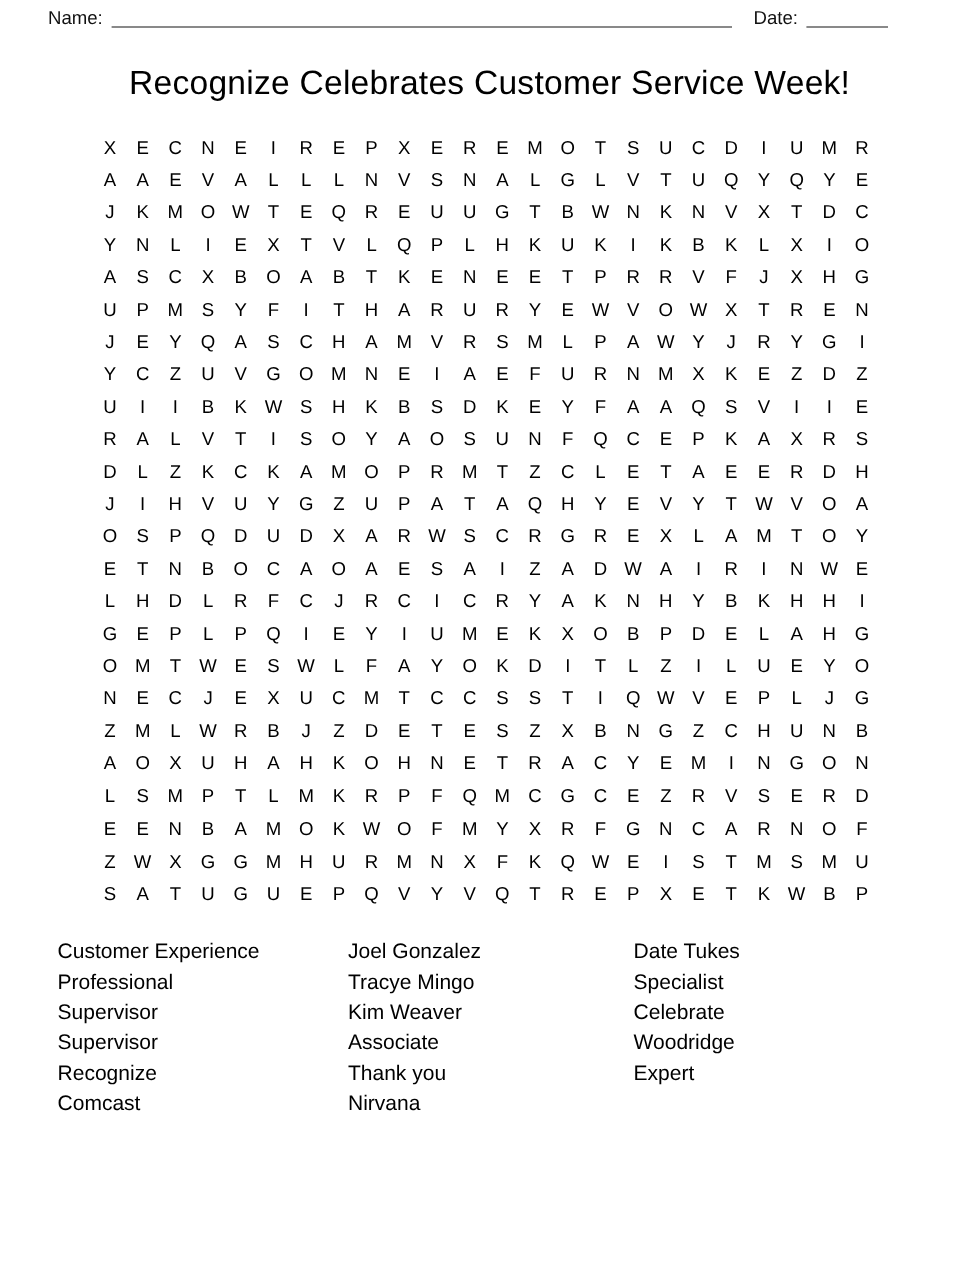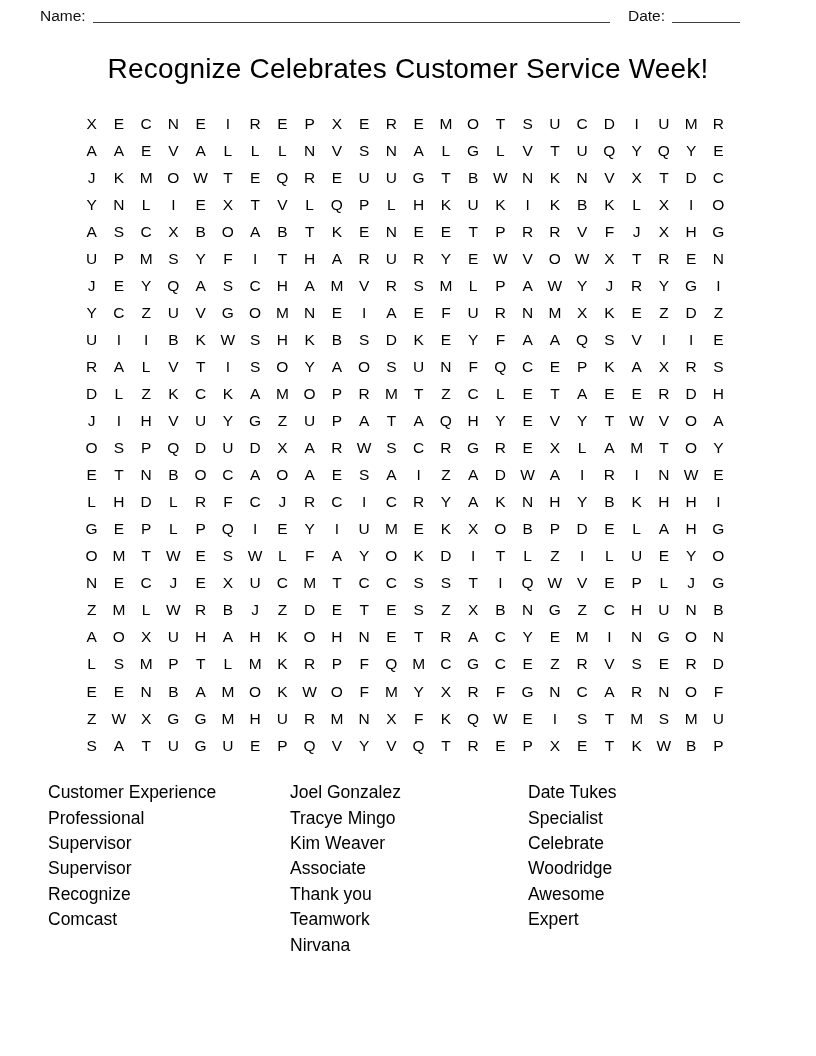--- a/index.html
+++ b/index.html
@@ -689,7 +689,6 @@
         <div class="word">Specialist</div>
         <div class="word">Celebrate</div>
         <div class="word">Woodridge</div>
-        <div class="word">Awesome</div>
         <div class="word">Expert</div>
       </div>
   </div>

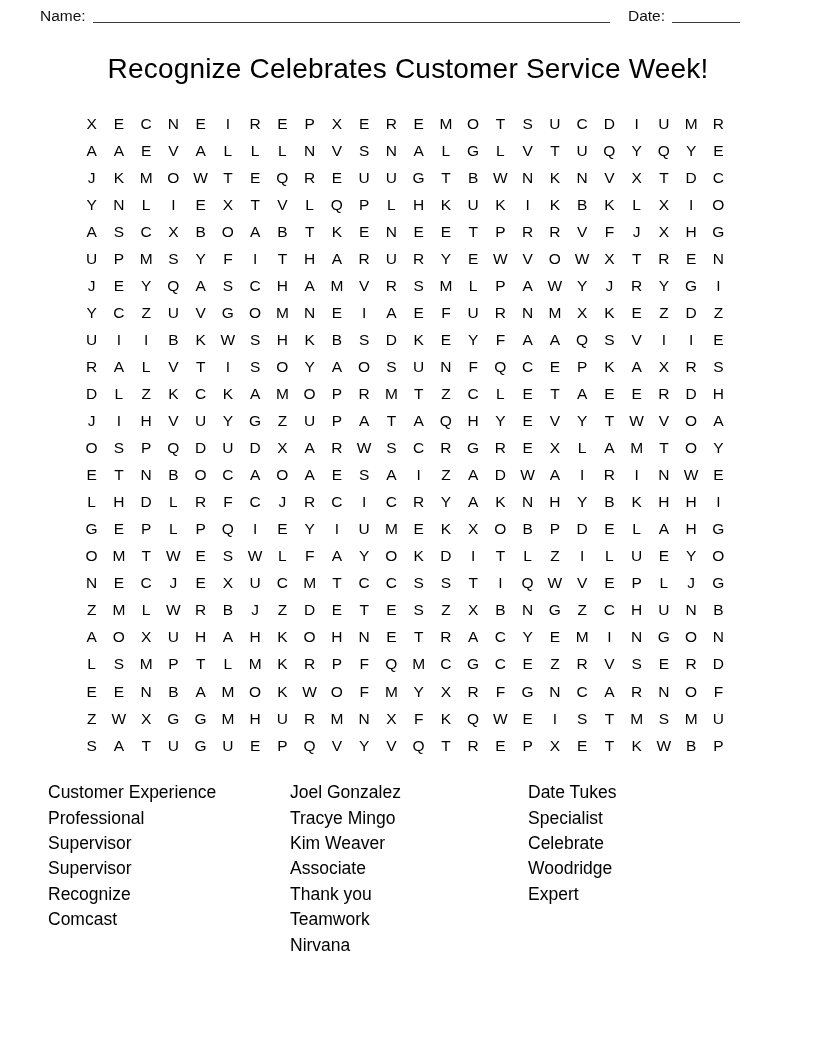--- a/index.html
+++ b/index.html
@@ -681,7 +681,6 @@
         <div class="word">Kim Weaver</div>
         <div class="word">Associate</div>
         <div class="word">Thank you</div>
-        <div class="word">Teamwork</div>
         <div class="word">Nirvana</div>
       </div>
     <div class="word-col word-col-3">

